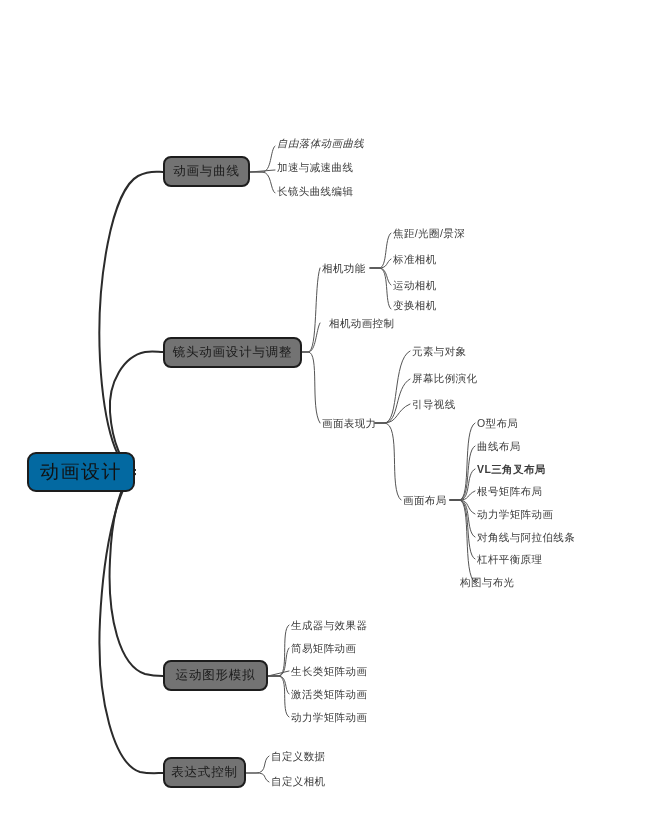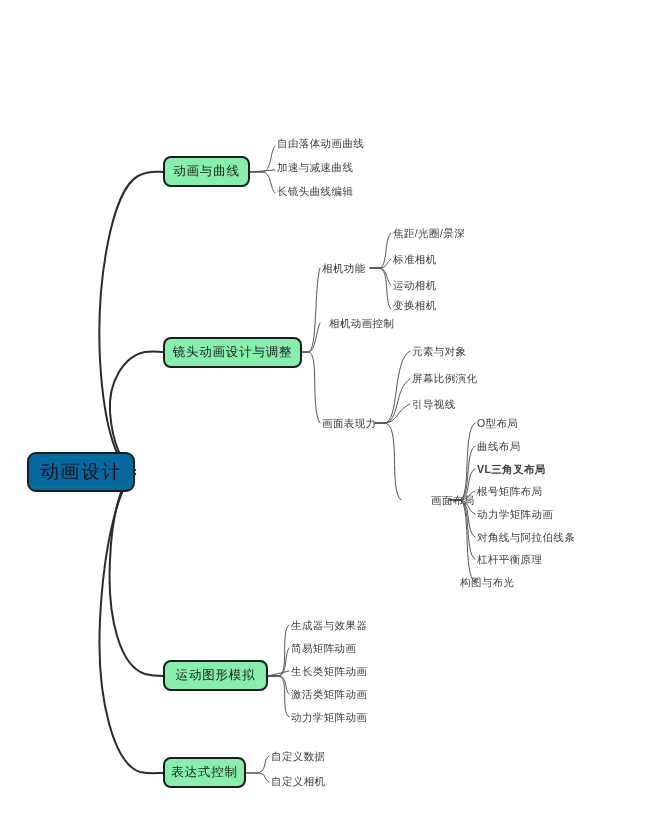--- a/index.html
+++ b/index.html
@@ -131,7 +131,7 @@
 
   <div class="node node-l1" style="left:163px; top:156px; width:87px; height:31px;">动画与曲线</div>
 
-  <div class="node node-text" style="left:277px; top:137px; height:13px;">自由落体动画曲线</div>
+  <div class="node node-text" style="left:277px; top:137px; height:13px;font-style:italic;">自由落体动画曲线</div>
   <div class="node node-text" style="left:277px; top:161px; height:13px;">加速与减速曲线</div>
   <div class="node node-text" style="left:277px; top:185px; height:13px;">长镜头曲线编辑</div>
 

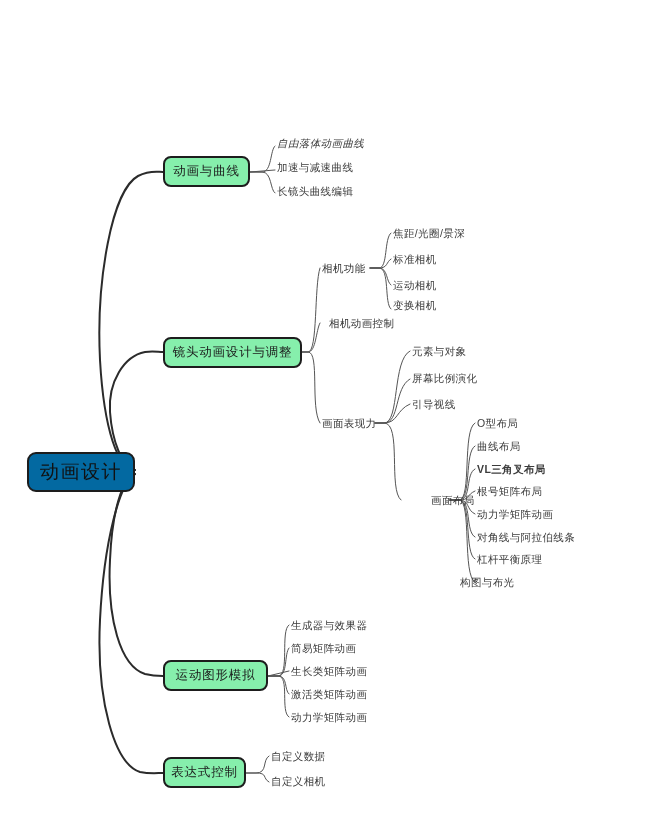--- a/index.html
+++ b/index.html
@@ -48,7 +48,7 @@
   .node-l1 {
     border: 2px solid #1d1d1d;
     border-radius: 8px;
-    background: #86efac;
+    background: #737373;
     color: #1a1a1a;
     font-size: 12.5px;
     letter-spacing: 0.8px;

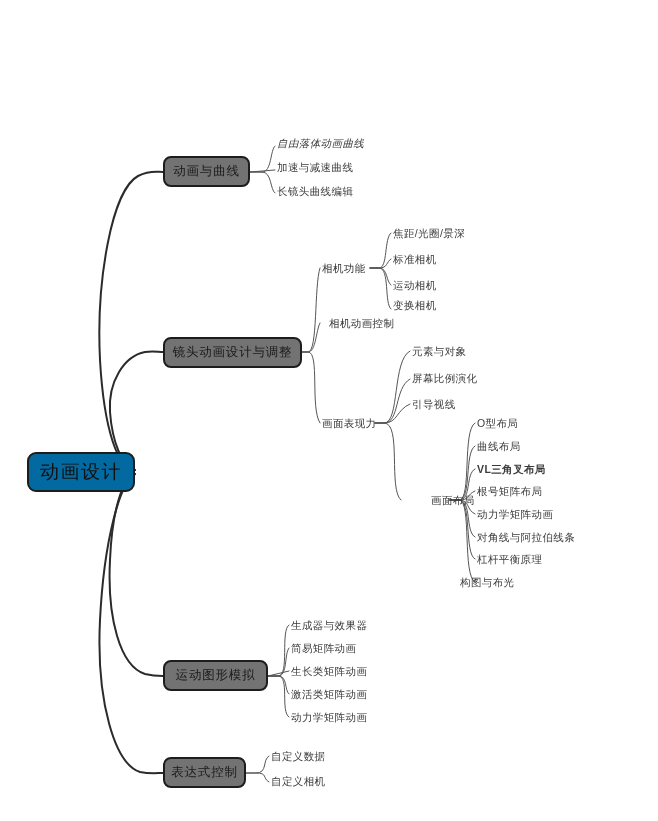--- a/index.html
+++ b/index.html
@@ -150,7 +150,7 @@
   <div class="node node-text" style="left:412px; top:372px; height:13px;">屏幕比例演化</div>
   <div class="node node-text" style="left:412px; top:398px; height:13px;">引导视线</div>
 
-  <div class="node node-text mid" style="left:403px; top:494px; height:13px;margin-left:28px;">画面布局</div>
+  <div class="node node-text mid" style="left:403px; top:494px; height:13px;">画面布局</div>
 
   <div class="node node-text" style="left:477px; top:417px; height:13px;">O型布局</div>
   <div class="node node-text" style="left:477px; top:440px; height:13px;">曲线布局</div>

